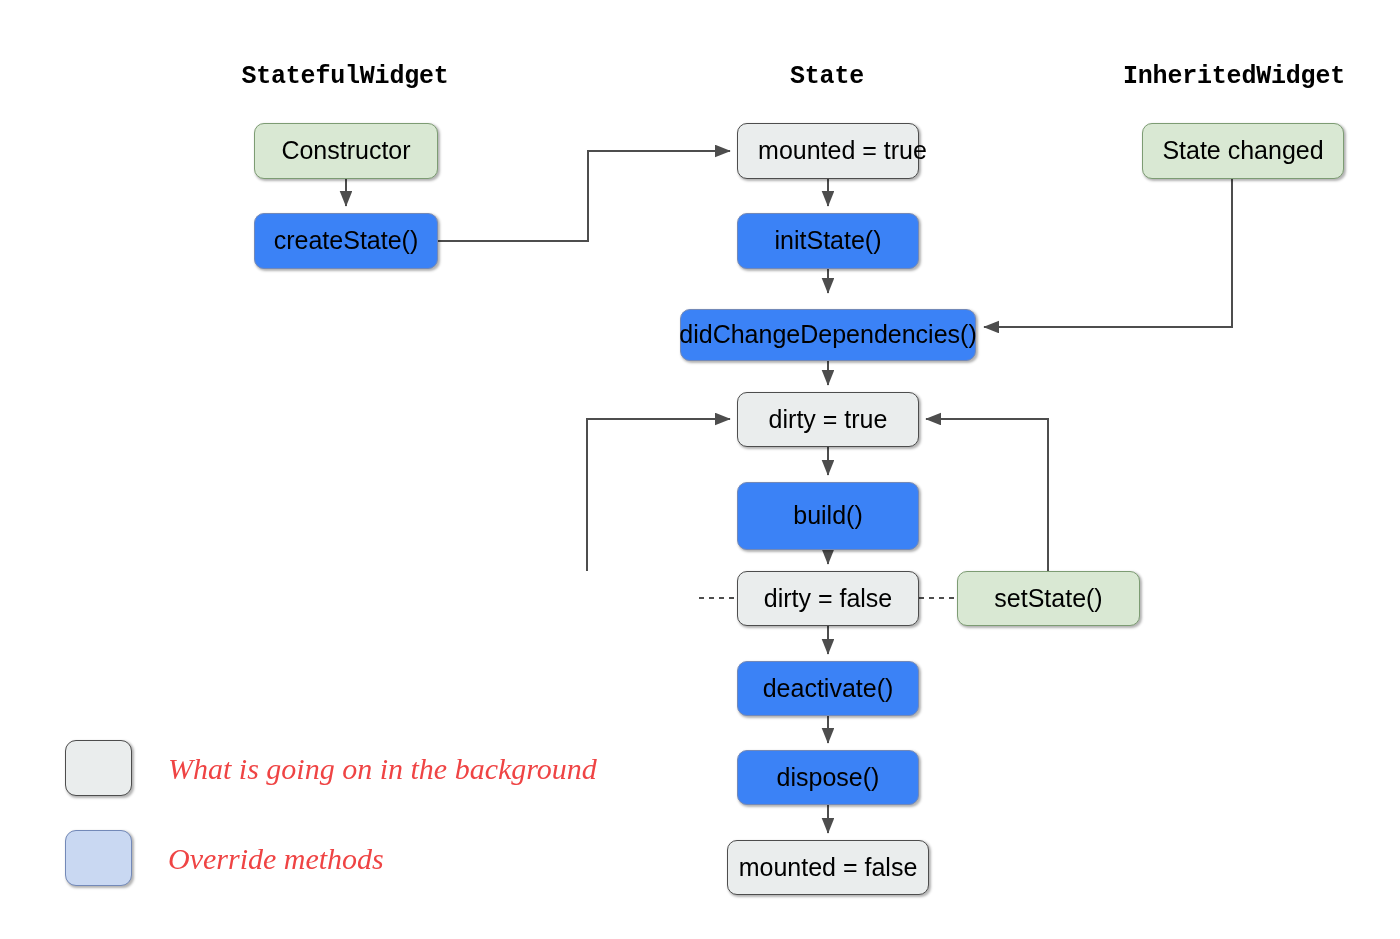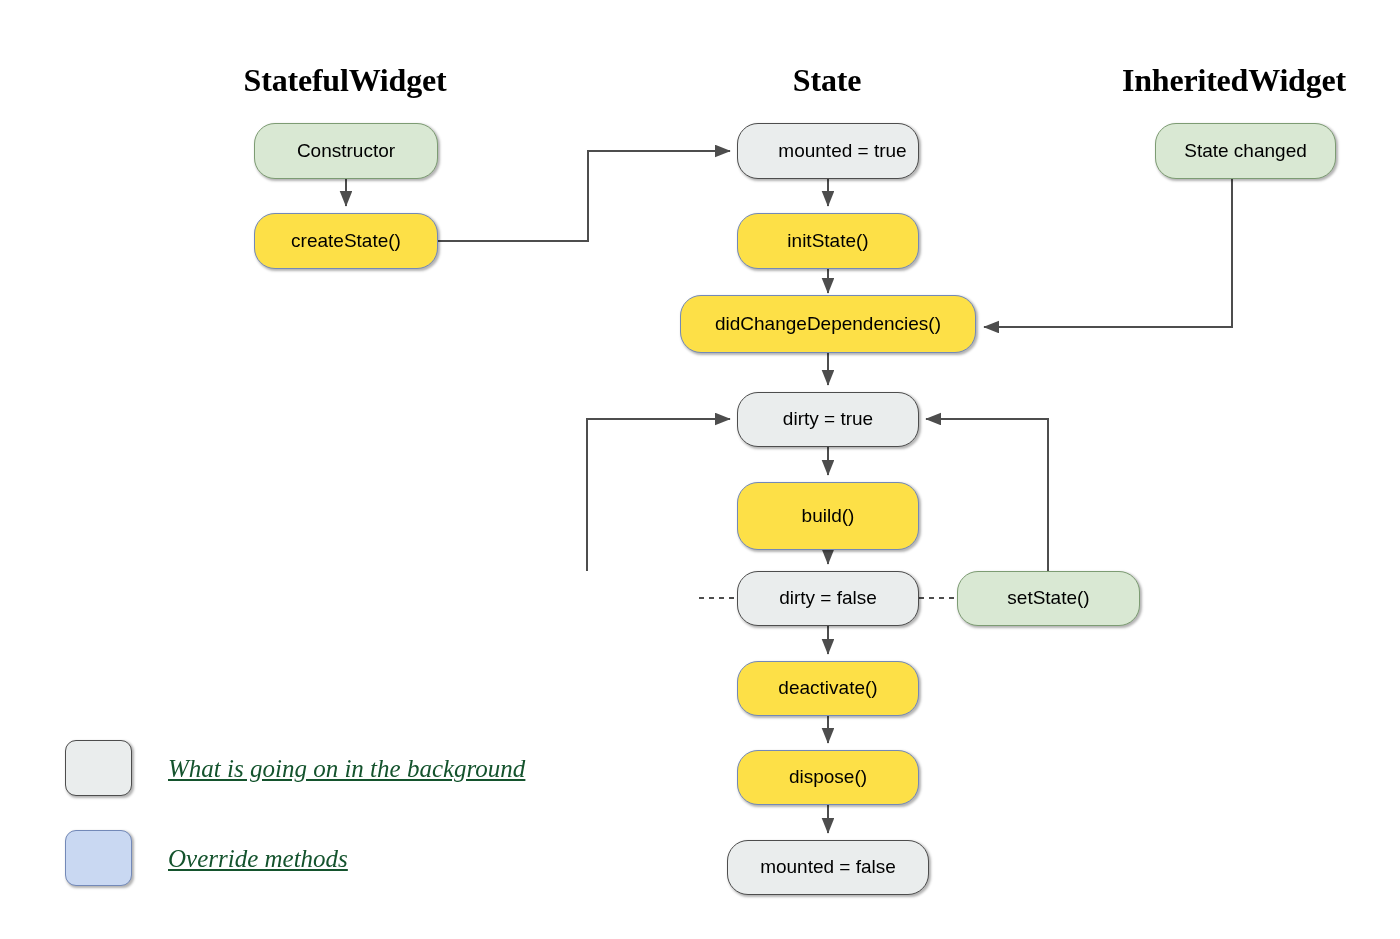--- a/index.html
+++ b/index.html
@@ -31,9 +31,9 @@
   
   .col-header {
     position: absolute;
-    font-family: Liberation Serif, serif;
+    font-family: Liberation Mono, monospace;
     font-weight: bold;
-    font-size: 32px;
+    font-size: 25px;
     color: #000000;
     white-space: nowrap;
     text-align: center;

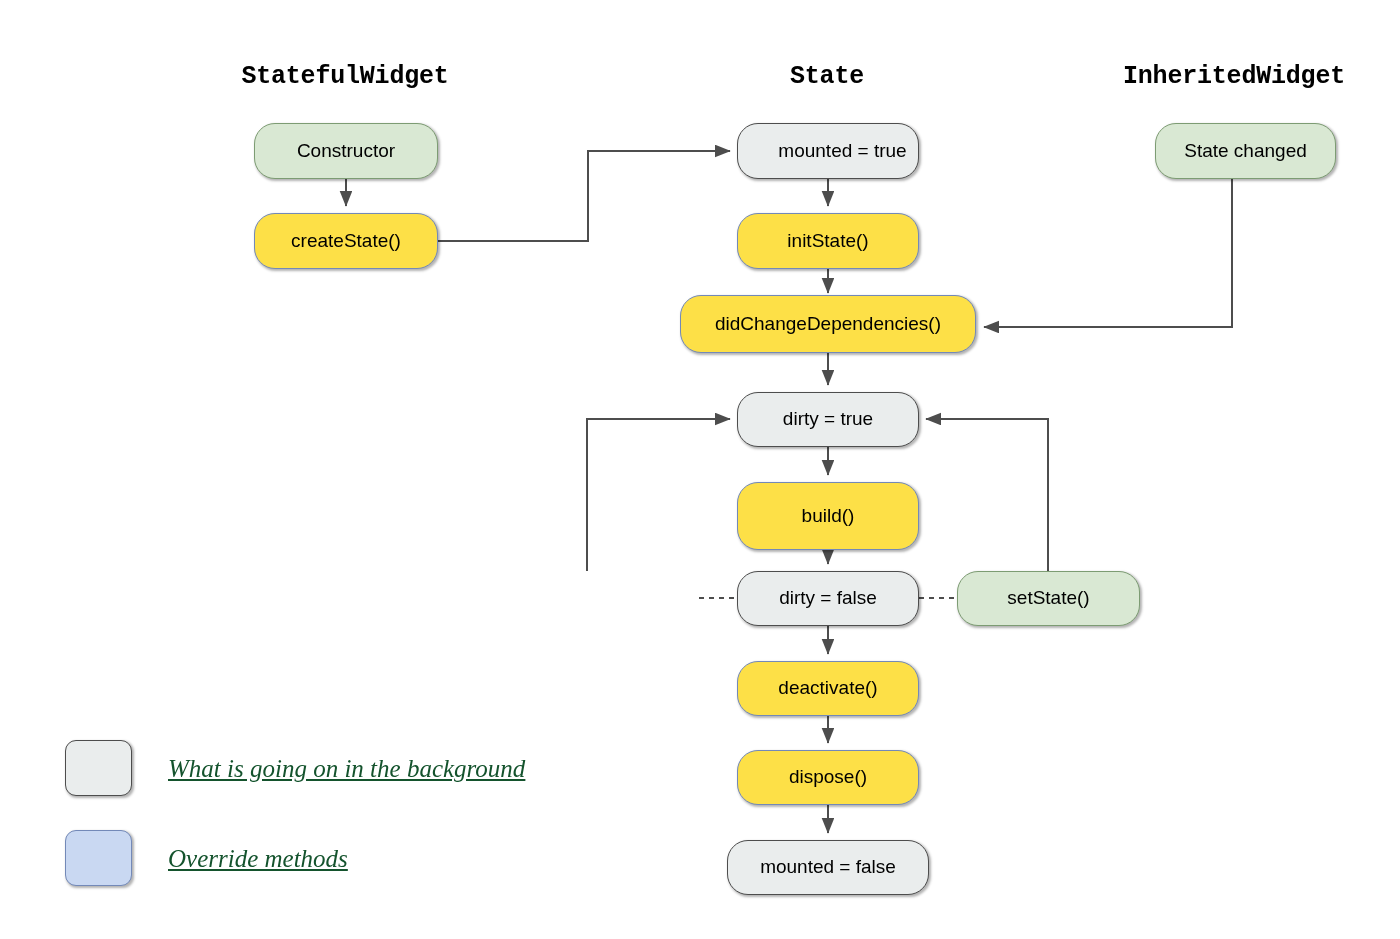--- a/index.html
+++ b/index.html
@@ -44,12 +44,12 @@
   .node {
     position: absolute;
     box-sizing: border-box;
-    border-radius: 21px;
+    border-radius: 10px;
     display: flex;
     align-items: center;
     justify-content: center;
     font-family: "Liberation Sans", sans-serif;
-    font-size: 19px;
+    font-size: 25px;
     line-height: 1.1;
     color: #000000;
     white-space: nowrap;

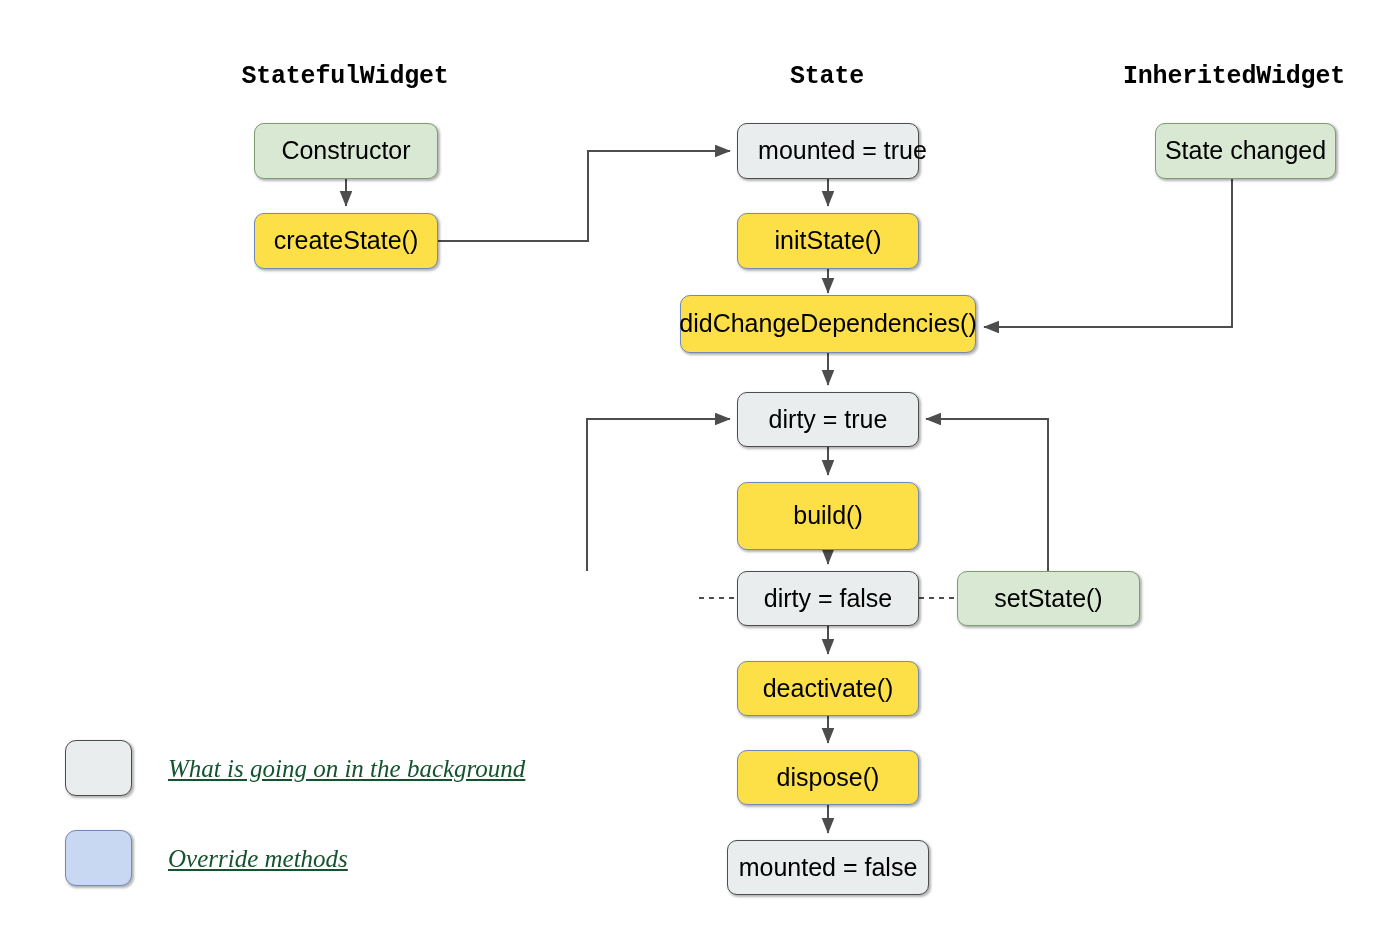--- a/index.html
+++ b/index.html
@@ -168,7 +168,7 @@
 
   <div class="node bg" style="left:727px; top:840px; width:202px; height:55px;">mounted = false</div>
 
-  <div class="node external" style="left:1142px; top:123px; width:181px; height:56px;margin-left:13px;">State changed</div>
+  <div class="node external" style="left:1142px; top:123px; width:202px; height:56px;">State changed</div>
 
   <div class="legend-swatch bg" style="left:65px; top:740px; width:67px; height:56px;"></div>
   <div class="legend-label" style="left:168px; top:769px; transform:translateY(-50%);">What is going on in the background</div>

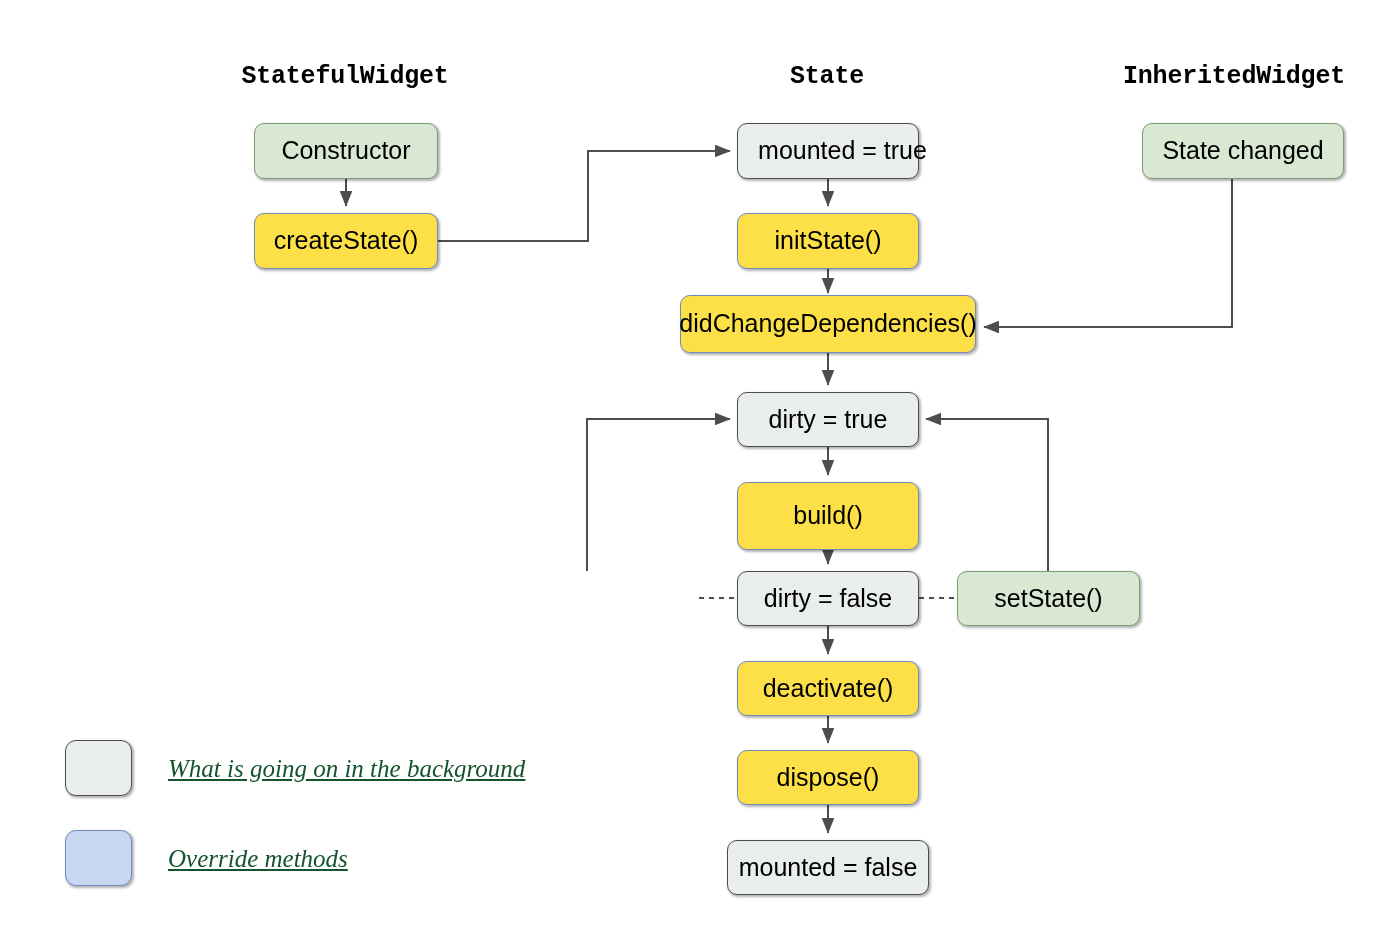--- a/index.html
+++ b/index.html
@@ -60,7 +60,7 @@
     border: 1.4px solid #4d4d4d;
   }
   .node.override {
-    background: #fde047;
+    background: #3b82f6;
     border: 1.4px solid #7389b8;
   }
   .node.external {

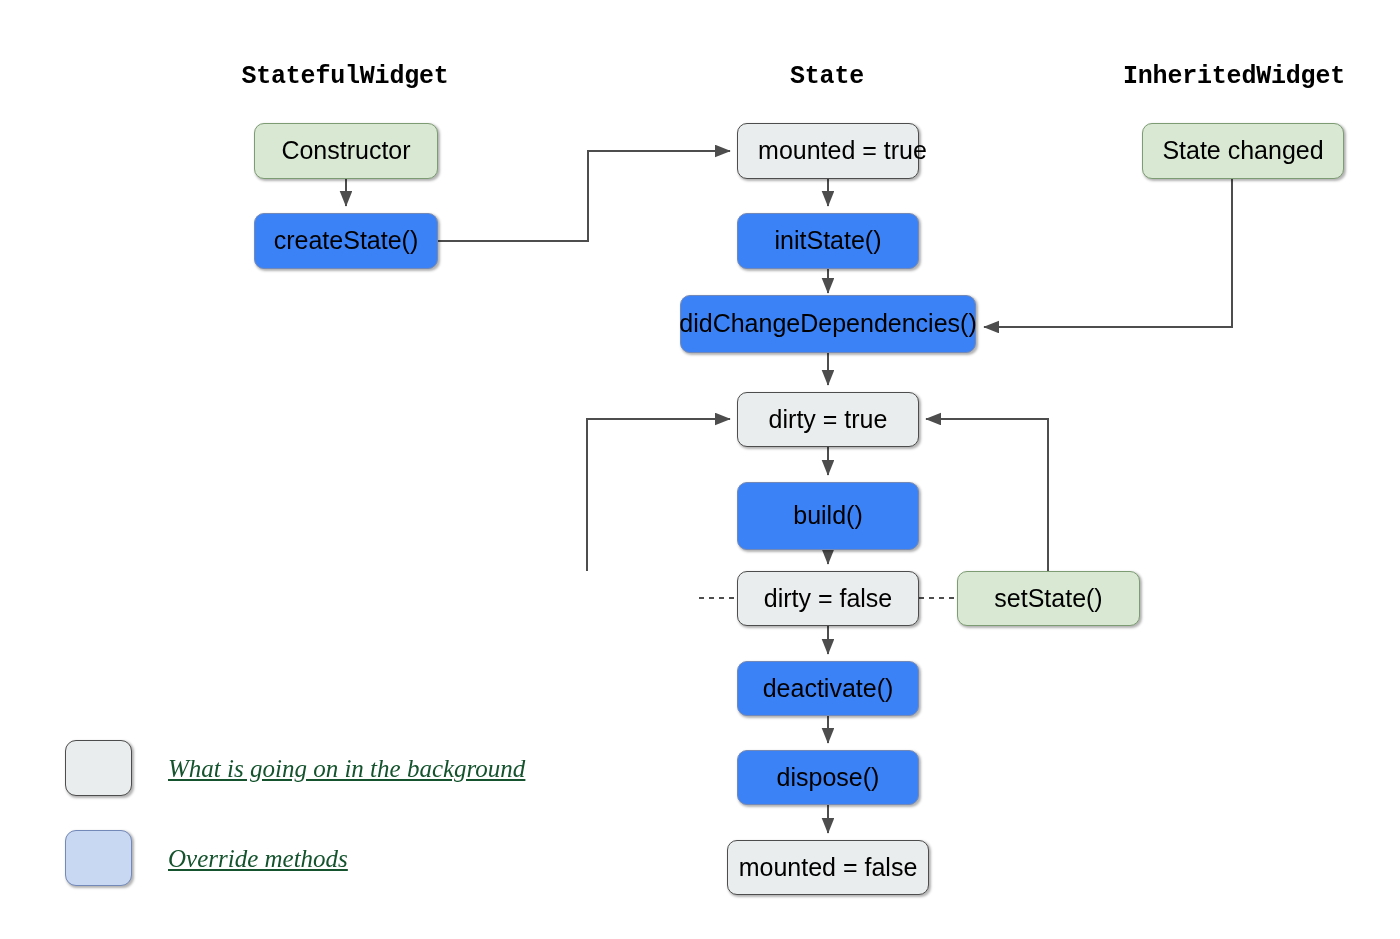--- a/index.html
+++ b/index.html
@@ -151,7 +151,7 @@
 
   <div class="node override" style="left:737px; top:213px; width:182px; height:56px;">initState()</div>
 
-  <div class="node override" style="left:680px; top:295px; width:296px; height:58px;">didChangeDependencies()</div>
+  <div class="node override" style="left:680px; top:309px; width:296px; height:52px;">didChangeDependencies()</div>
 
   <div class="node bg" style="left:737px; top:392px; width:182px; height:55px;">dirty = true</div>
 

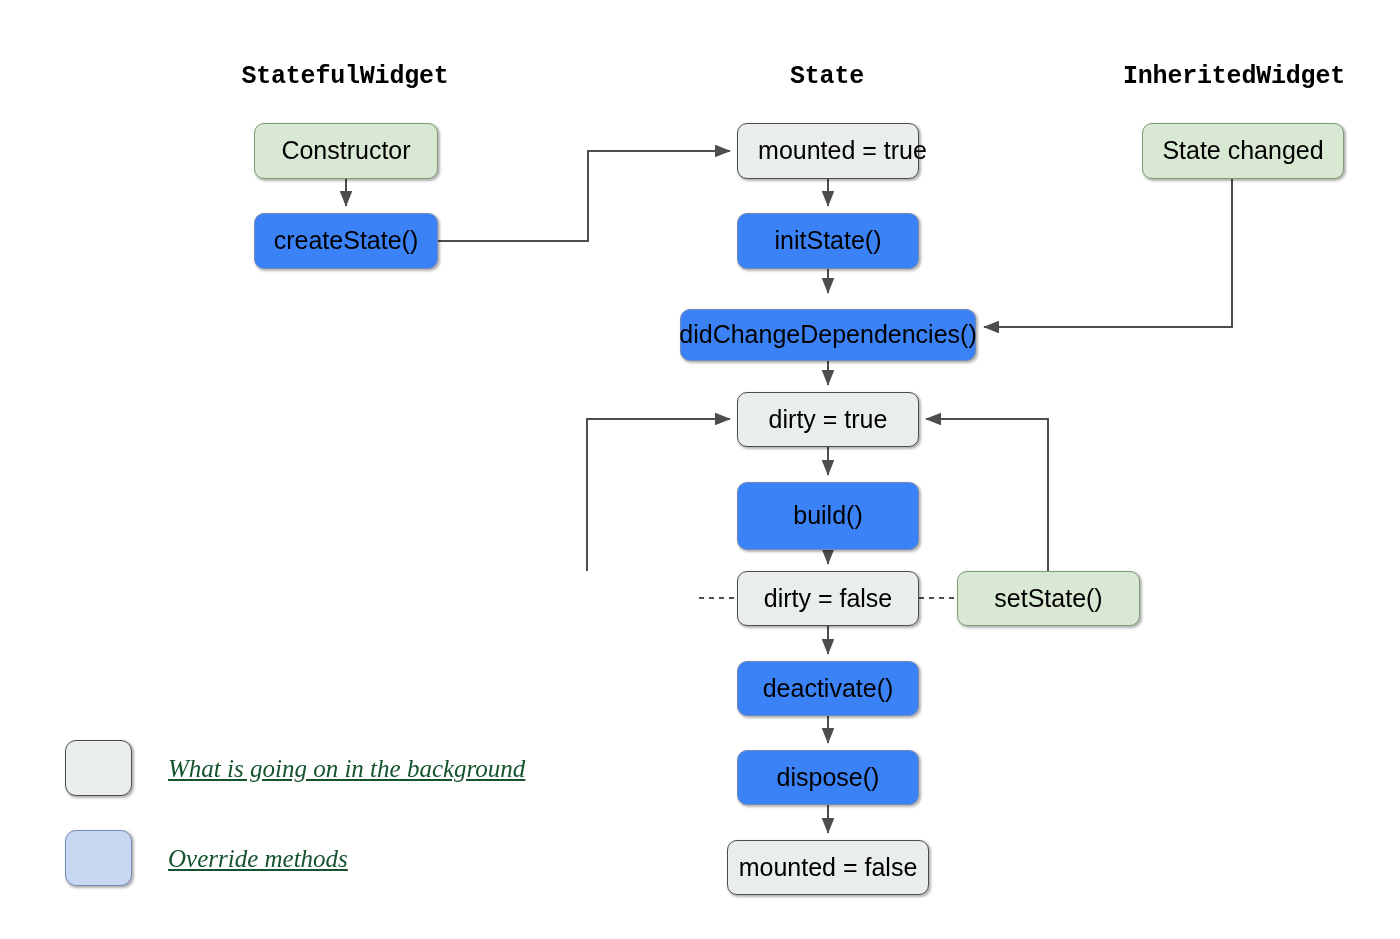--- a/index.html
+++ b/index.html
@@ -86,10 +86,9 @@
     position: absolute;
     font-family: "Liberation Serif", serif;
     font-style: italic;
-    font-size: 25px;
-    color: #14532d;
+    font-size: 30px;
+    color: #ef4444;
     white-space: nowrap;
-    text-decoration: underline;
   }
 </style>
 </head>

